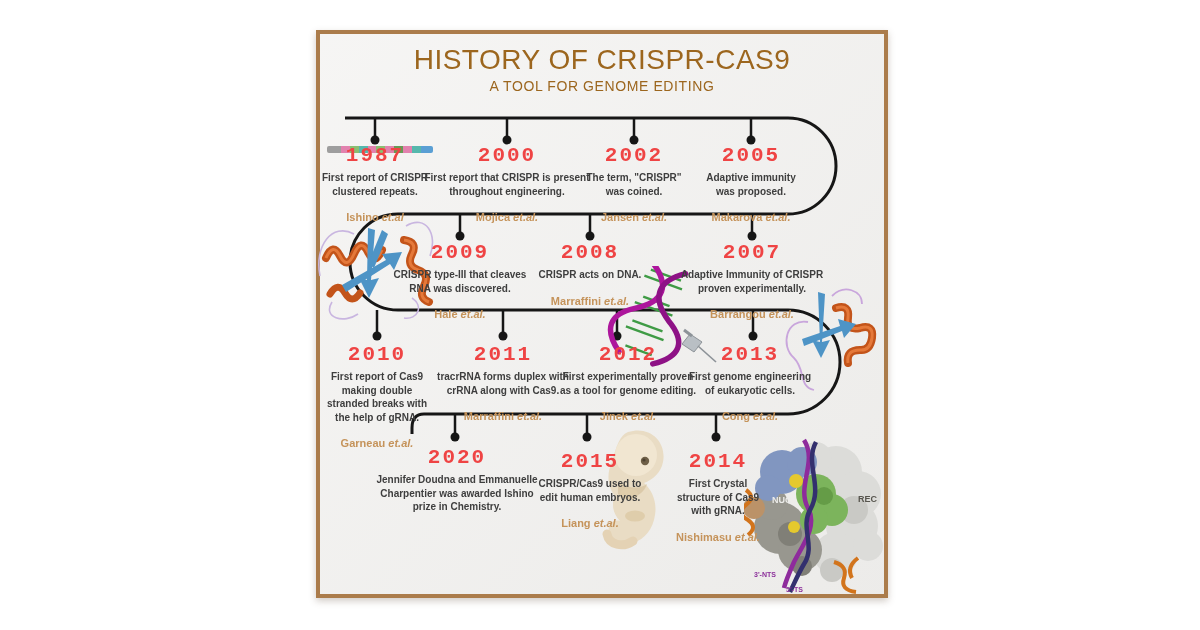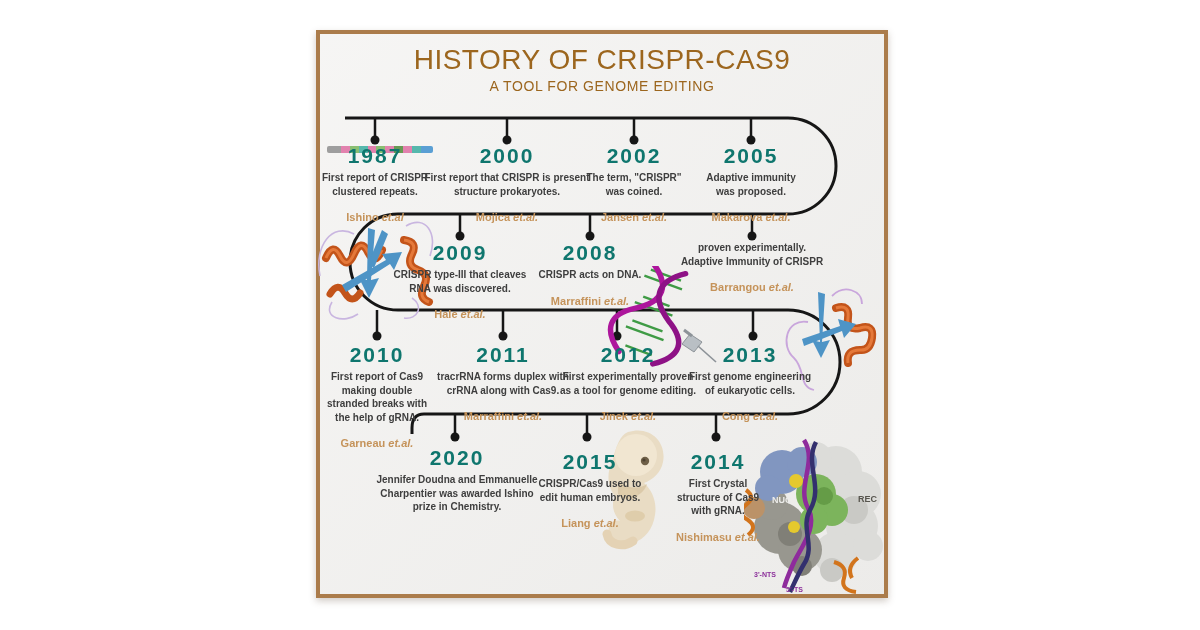--- a/index.html
+++ b/index.html
@@ -16,7 +16,7 @@
     font-size:14px;font-weight:normal;letter-spacing:.6px;color:#9c661e;}
   svg.layer{position:absolute;left:0;top:0;pointer-events:none;}
   .event{position:absolute;width:300px;text-align:center;}
-  .year{font-size:21px;line-height:24px;font-weight:bold;color:#0f766e;letter-spacing:2px;margin-bottom:3px;}
+  .year{font-size:21px;line-height:24px;font-weight:bold;color:#ef4444;letter-spacing:2px;margin-bottom:3px;font-family:Liberation Mono, monospace;}
   .dline{font-size:10px;line-height:13.5px;font-weight:bold;color:#3e3e3e;white-space:nowrap;}
   .cite{font-size:11px;line-height:13px;font-weight:bold;color:#c5935a;margin-top:13px;white-space:nowrap;}
   .cite .etal{font-style:italic;}

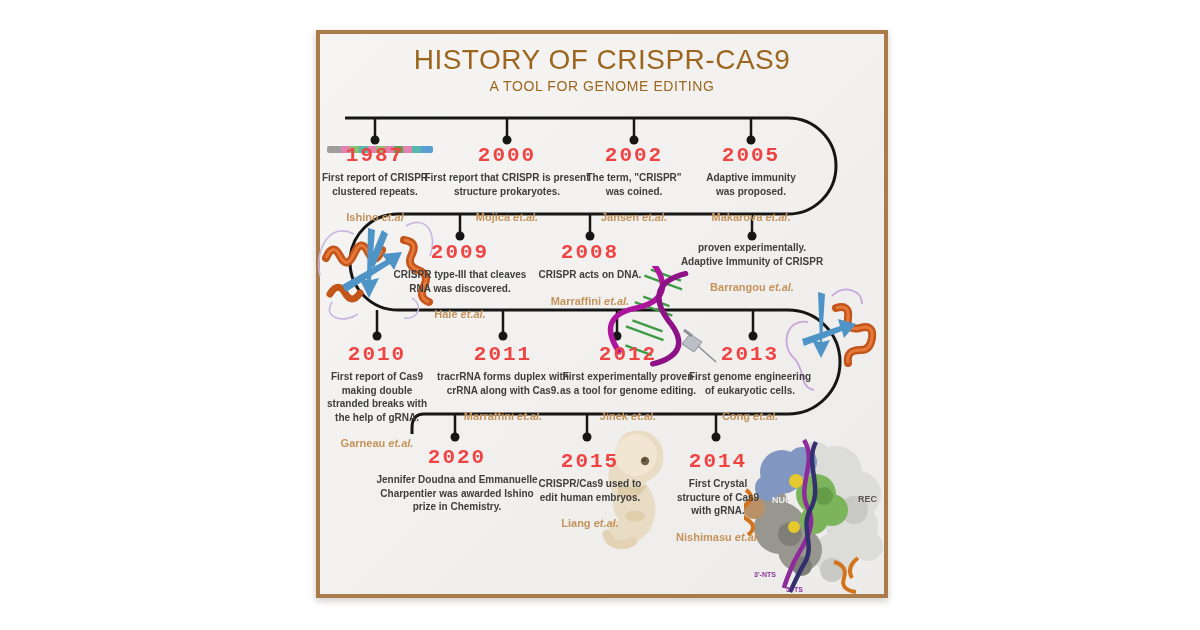--- a/index.html
+++ b/index.html
@@ -202,7 +202,7 @@
   <div class="event" style="left:357px;top:144px">
     <div class="year">2000</div>
     <div class="dline">First report that CRISPR is present</div>
-    <div class="dline">structure prokaryotes.</div>
+    <div class="dline">throughout engineering.</div>
     <div class="cite"><span class="auth">Mojica</span> <span class="etal">et.al.</span></div>
   </div>
 

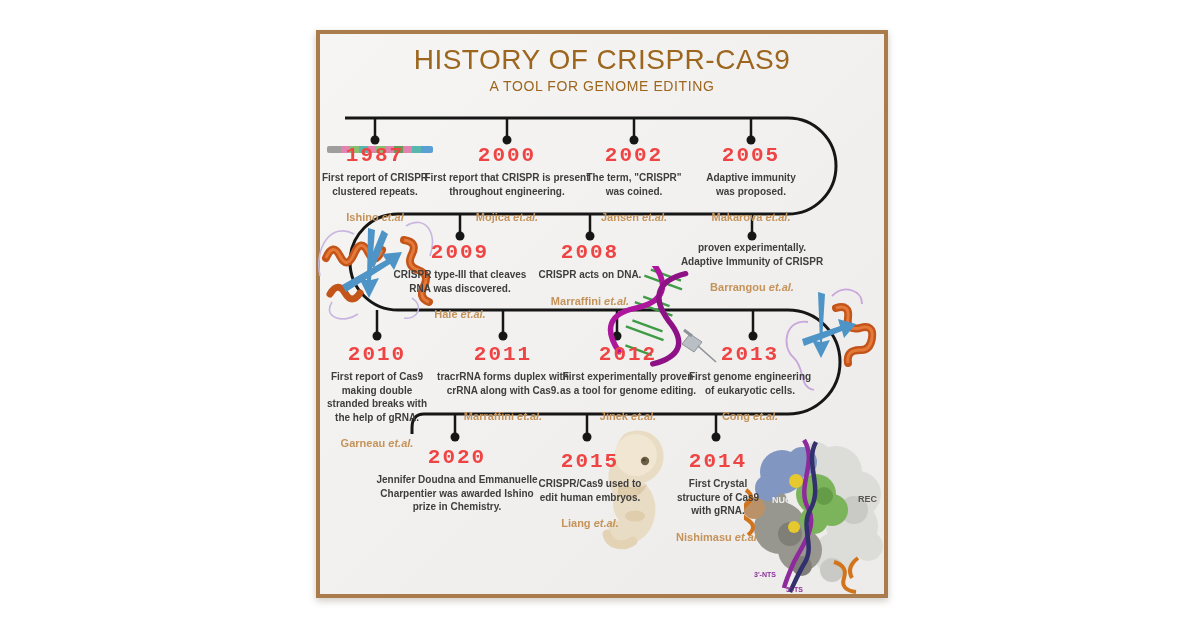--- a/index.html
+++ b/index.html
@@ -234,6 +234,7 @@
   </div>
 
   <div class="event" style="left:602px;top:241px">
+    <div class="year">2007</div>
     <div class="dline">proven experimentally.</div>
     <div class="dline">Adaptive Immunity of CRISPR</div>
     <div class="cite"><span class="auth">Barrangou</span> <span class="etal">et.al.</span></div>

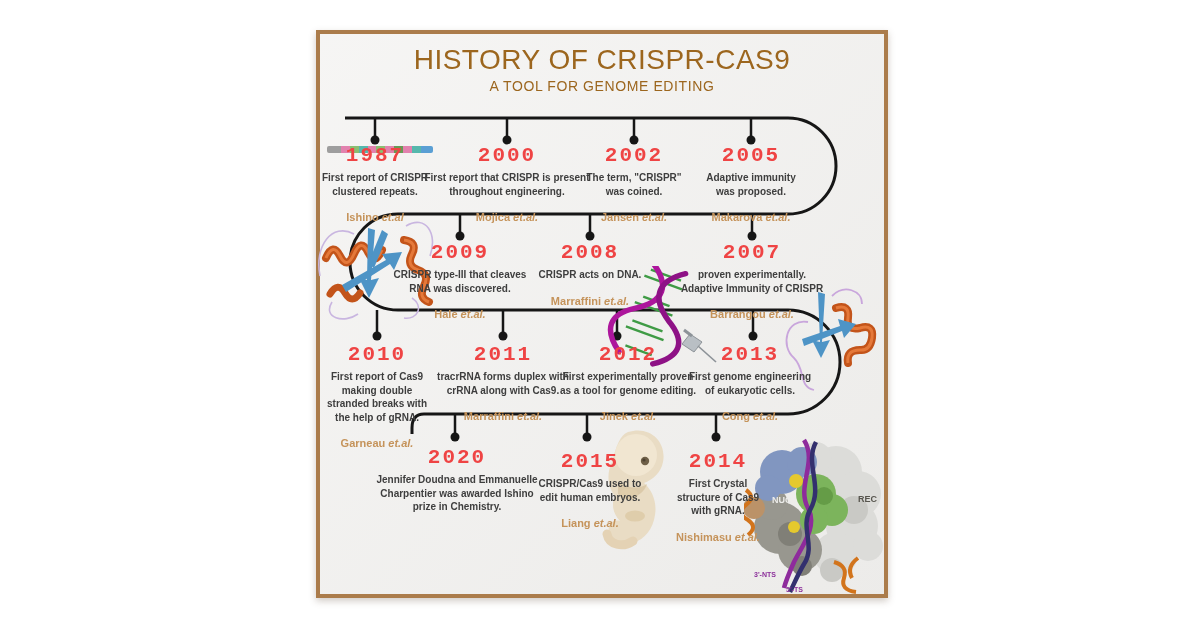--- a/index.html
+++ b/index.html
@@ -235,8 +235,8 @@
 
   <div class="event" style="left:602px;top:241px">
     <div class="year">2007</div>
+    <div class="dline">Adaptive Immunity of CRISPR</div>
     <div class="dline">proven experimentally.</div>
-    <div class="dline">Adaptive Immunity of CRISPR</div>
     <div class="cite"><span class="auth">Barrangou</span> <span class="etal">et.al.</span></div>
   </div>
 

